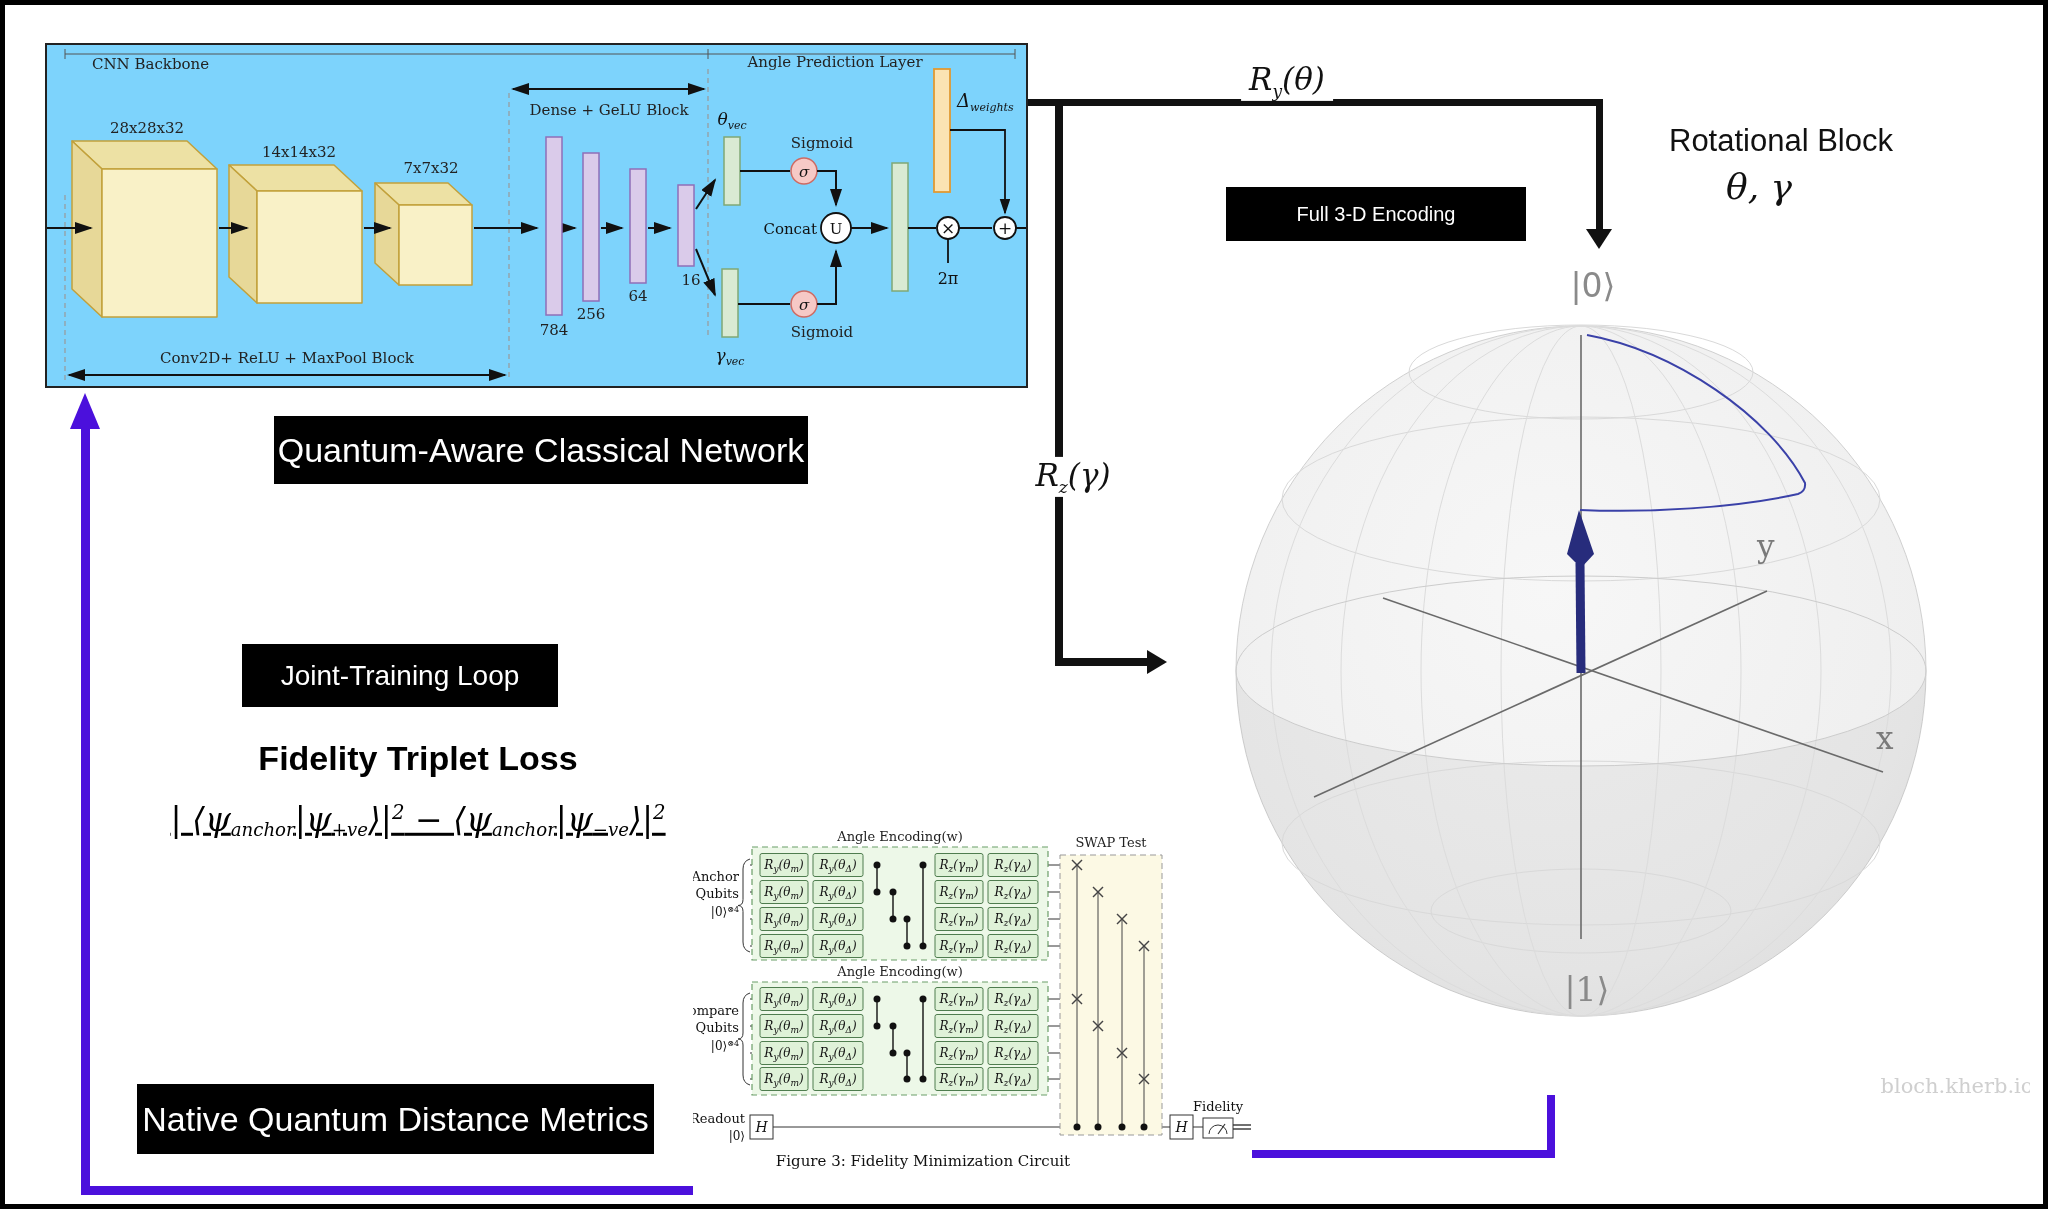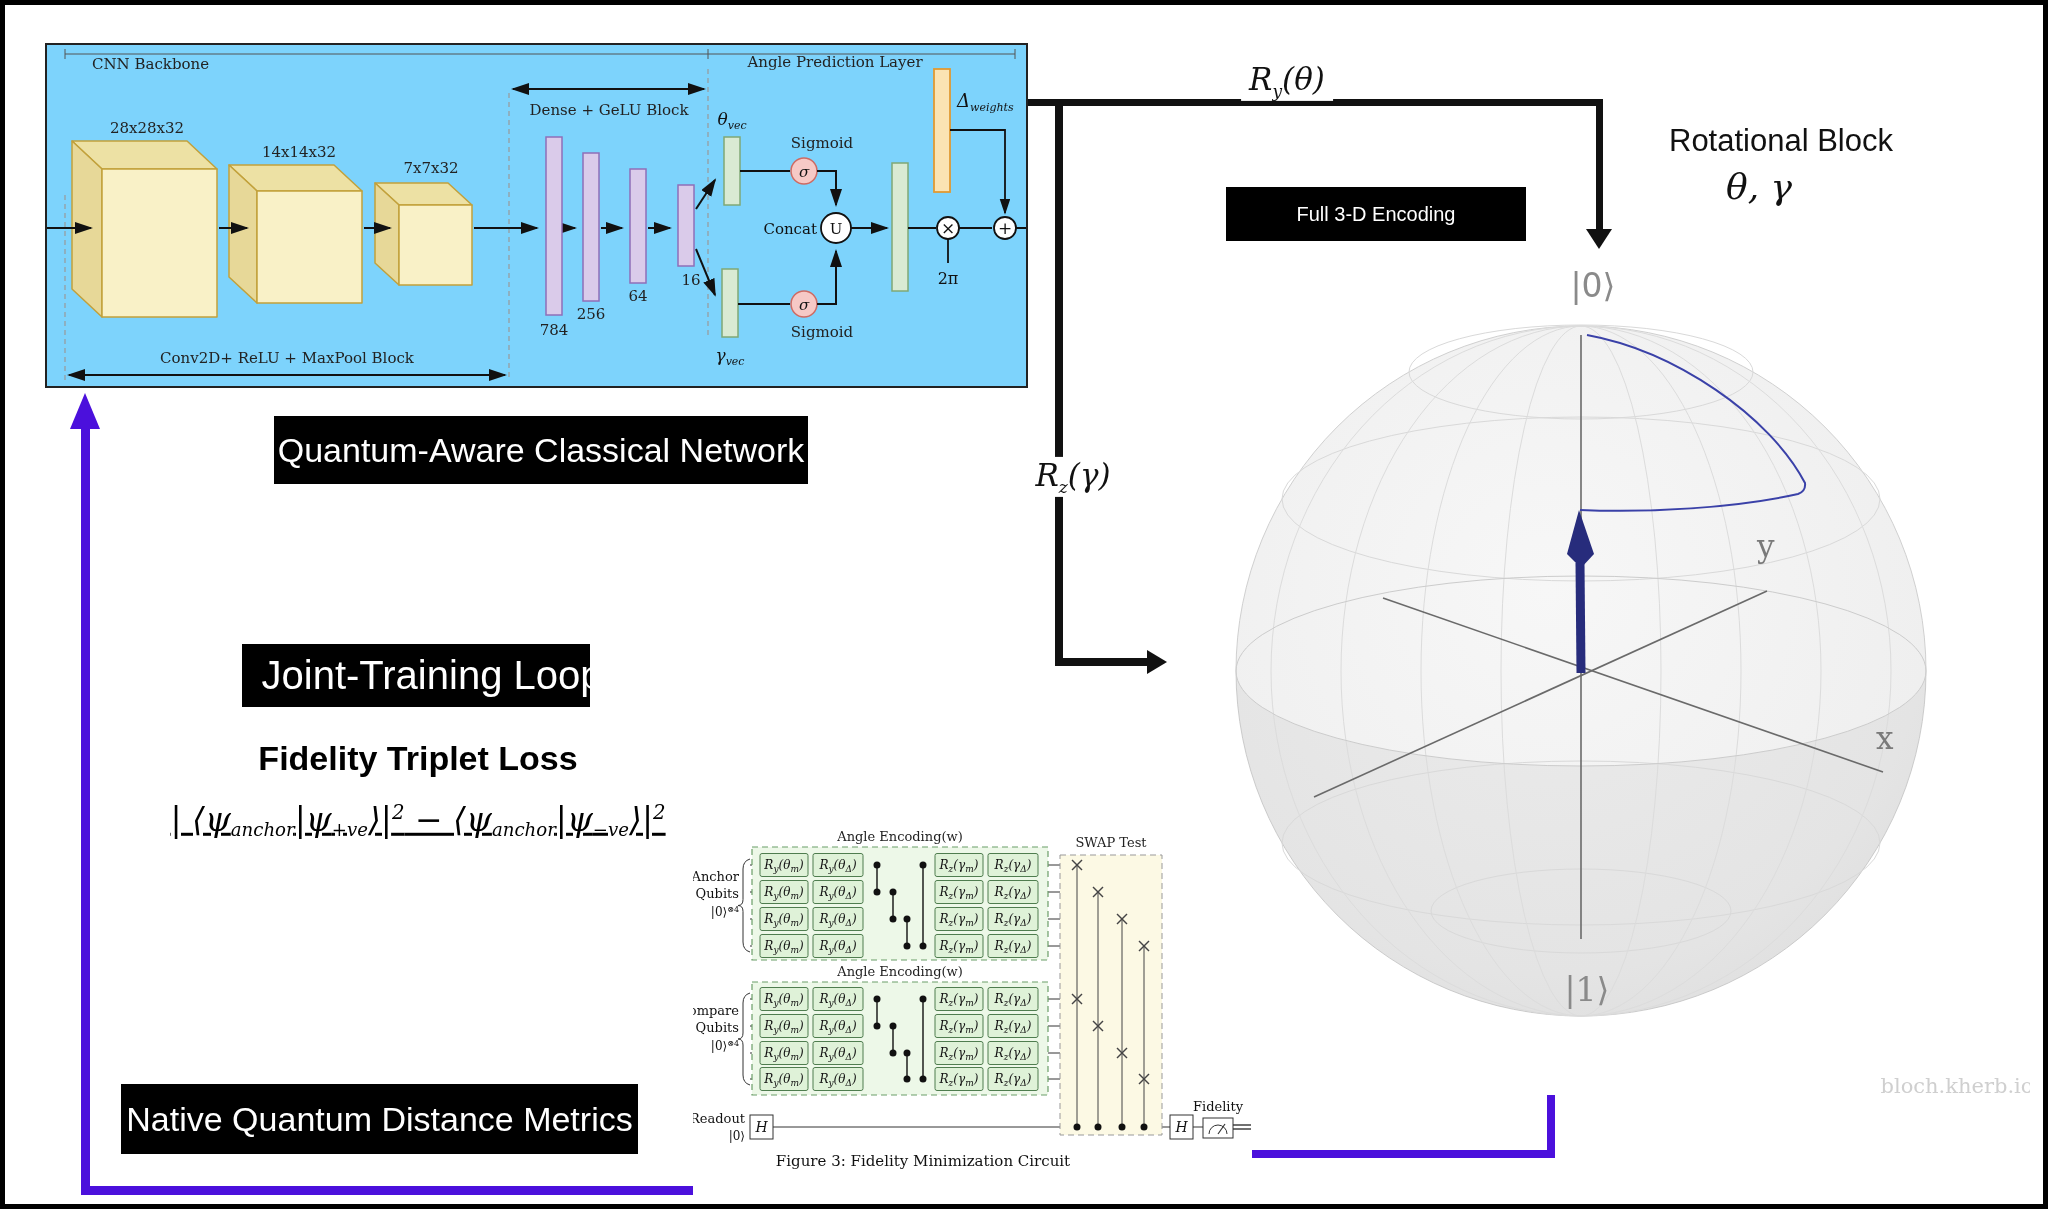--- a/index.html
+++ b/index.html
@@ -157,7 +157,7 @@
 
   <div class="banner" style="left:269px;top:411px;width:534px;height:68px;font-size:34px;">Quantum-Aware Classical Network</div>
   <div class="banner" style="left:1221px;top:158px;width:300px;height:54px;font-size:20px;margin-top:24px;">Full 3-D Encoding</div>
-  <div class="banner" style="left:237px;top:639px;width:316px;height:63px;font-size:40px;padding-left:32px;">Joint-Training Loop</div>
+  <div class="banner" style="left:237px;top:639px;width:316px;height:63px;font-size:28px;">Joint-Training Loop</div>
   <div class="banner" style="left:116px;top:1079px;width:517px;height:70px;font-size:34px;">Native Quantum Distance Metrics</div>
 
   <div class="center-txt" style="left:1776px;top:136px;font-size:31px;color:#111;">Rotational Block</div>

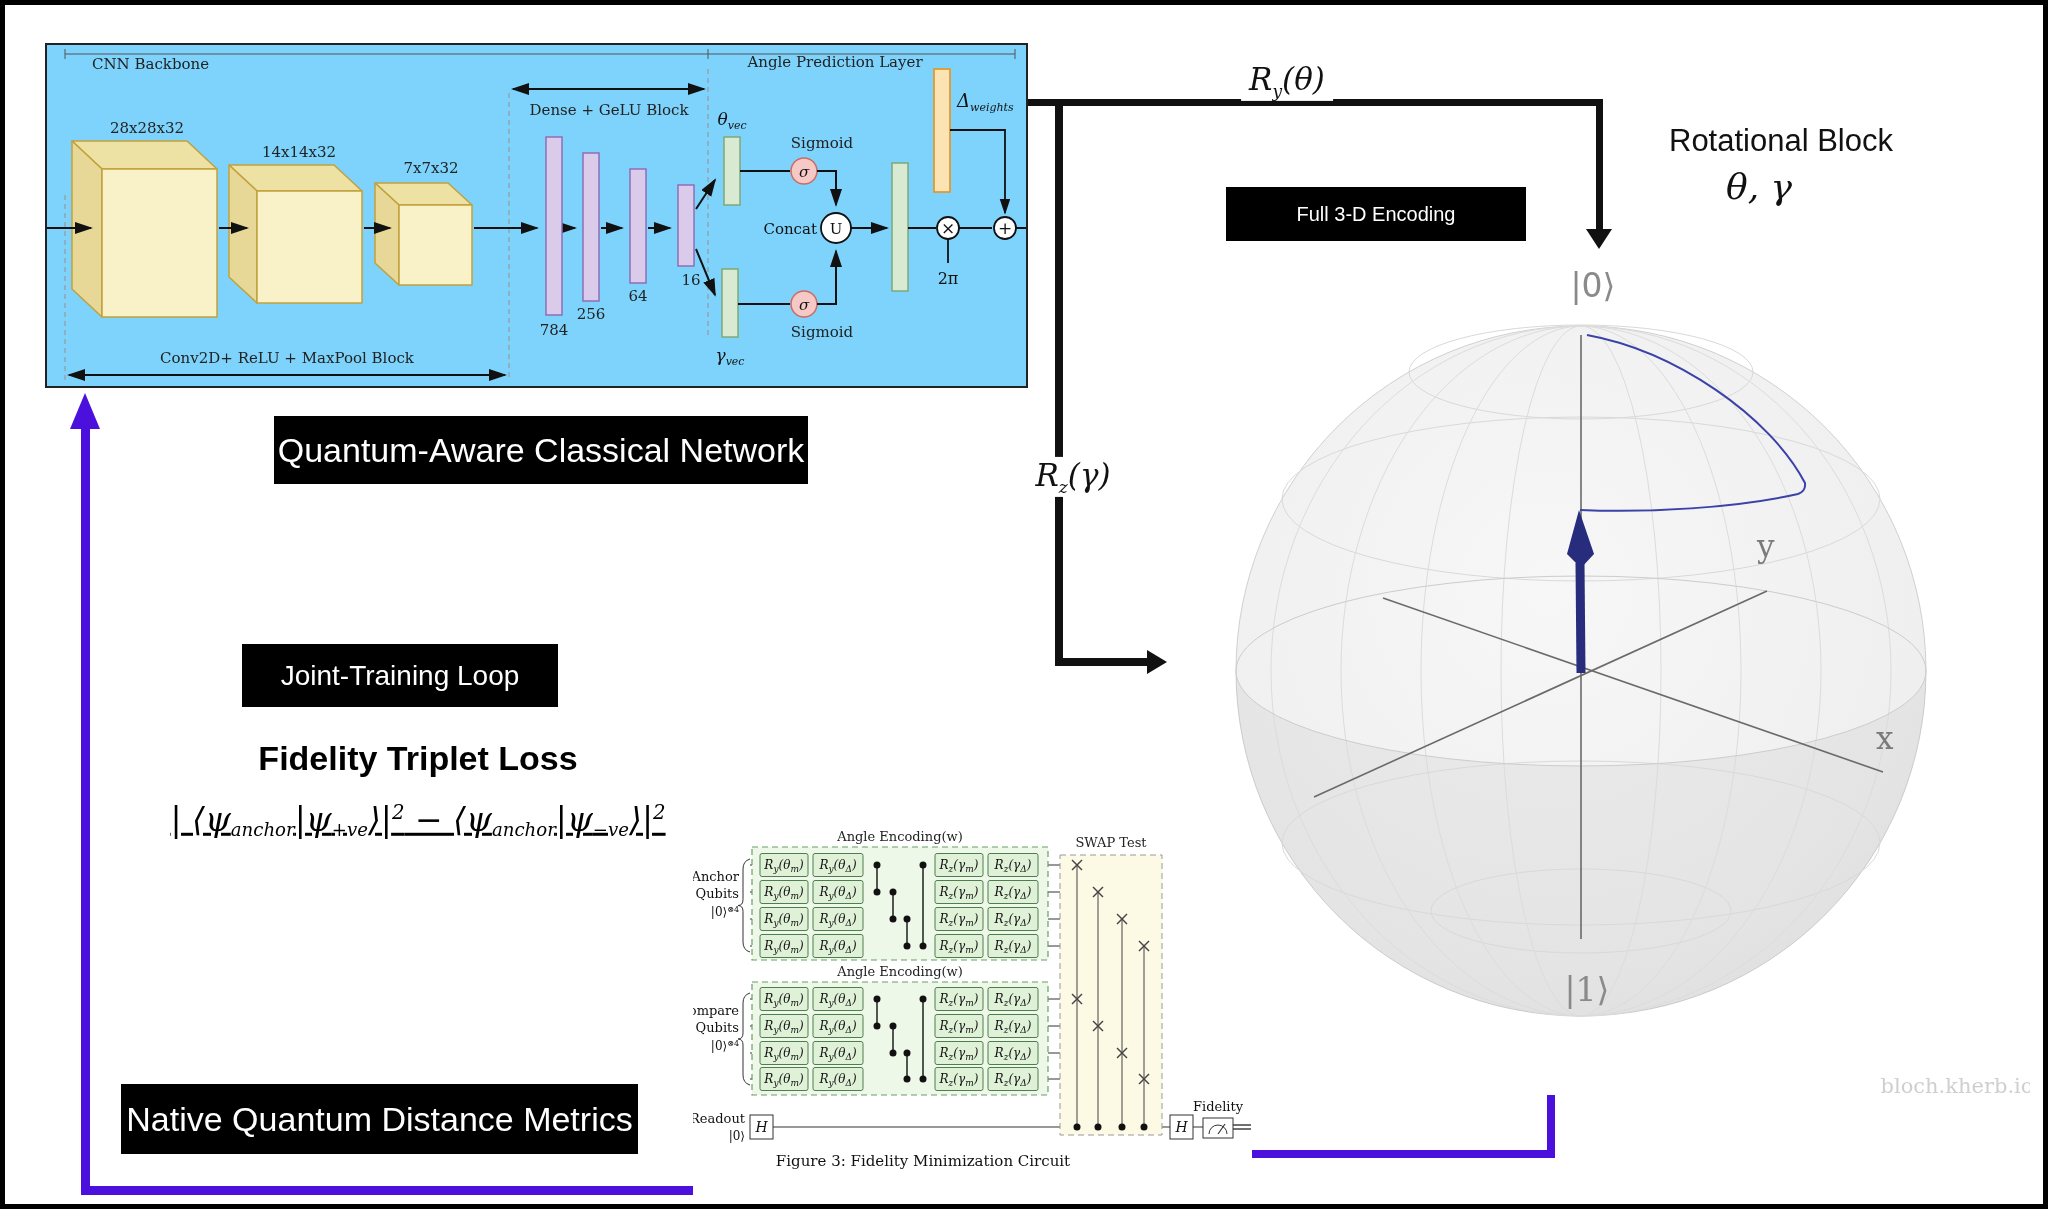--- a/index.html
+++ b/index.html
@@ -158,7 +158,7 @@
   <div class="banner" style="left:269px;top:411px;width:534px;height:68px;font-size:34px;">Quantum-Aware Classical Network</div>
   <div class="banner" style="left:1221px;top:158px;width:300px;height:54px;font-size:20px;margin-top:24px;">Full 3-D Encoding</div>
   <div class="banner" style="left:237px;top:639px;width:316px;height:63px;font-size:28px;">Joint-Training Loop</div>
-  <div class="banner" style="left:116px;top:1079px;width:517px;height:70px;font-size:34px;">Native Quantum Distance Metrics</div>
+  <div class="banner" style="left:132px;top:1079px;width:517px;height:70px;font-size:34px;">Native Quantum Distance Metrics</div>
 
   <div class="center-txt" style="left:1776px;top:136px;font-size:31px;color:#111;">Rotational Block</div>
   <div class="center-txt" style="left:1754px;top:181px;font-size:36px;color:#111;font-family:'DejaVu Serif',serif;font-style:italic;">θ, γ</div>

